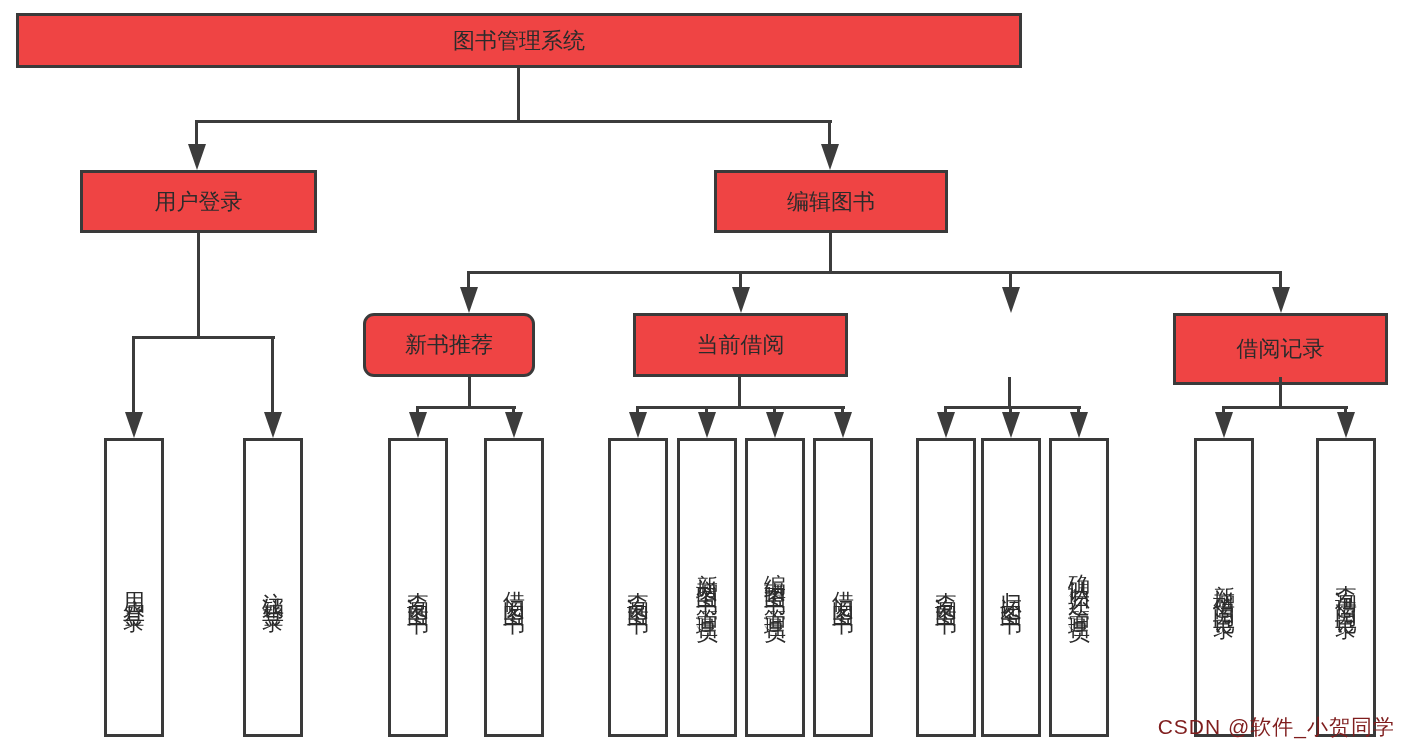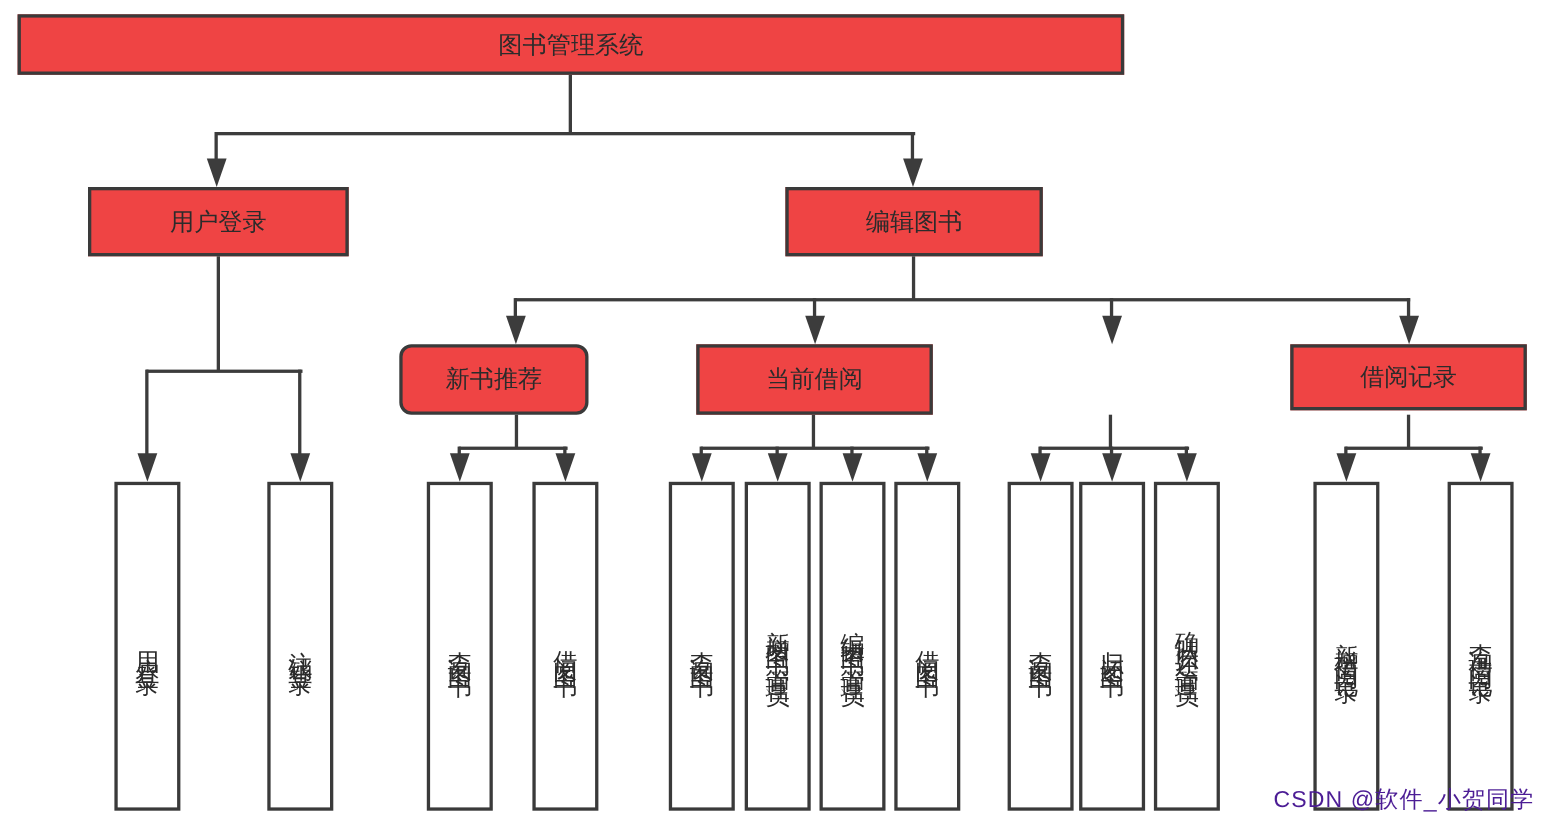--- a/index.html
+++ b/index.html
@@ -116,7 +116,7 @@
   <div class="box" style="left:633px; top:313px; width:215px; height:64px;">
     <span>当前借阅</span>
   </div>
-  <div class="box" style="left:1173px; top:313px; width:215px; height:60px;">
+  <div class="box" style="left:1173px; top:313px; width:215px; height:72px;">
     <span>借阅记录</span>
   </div>
 

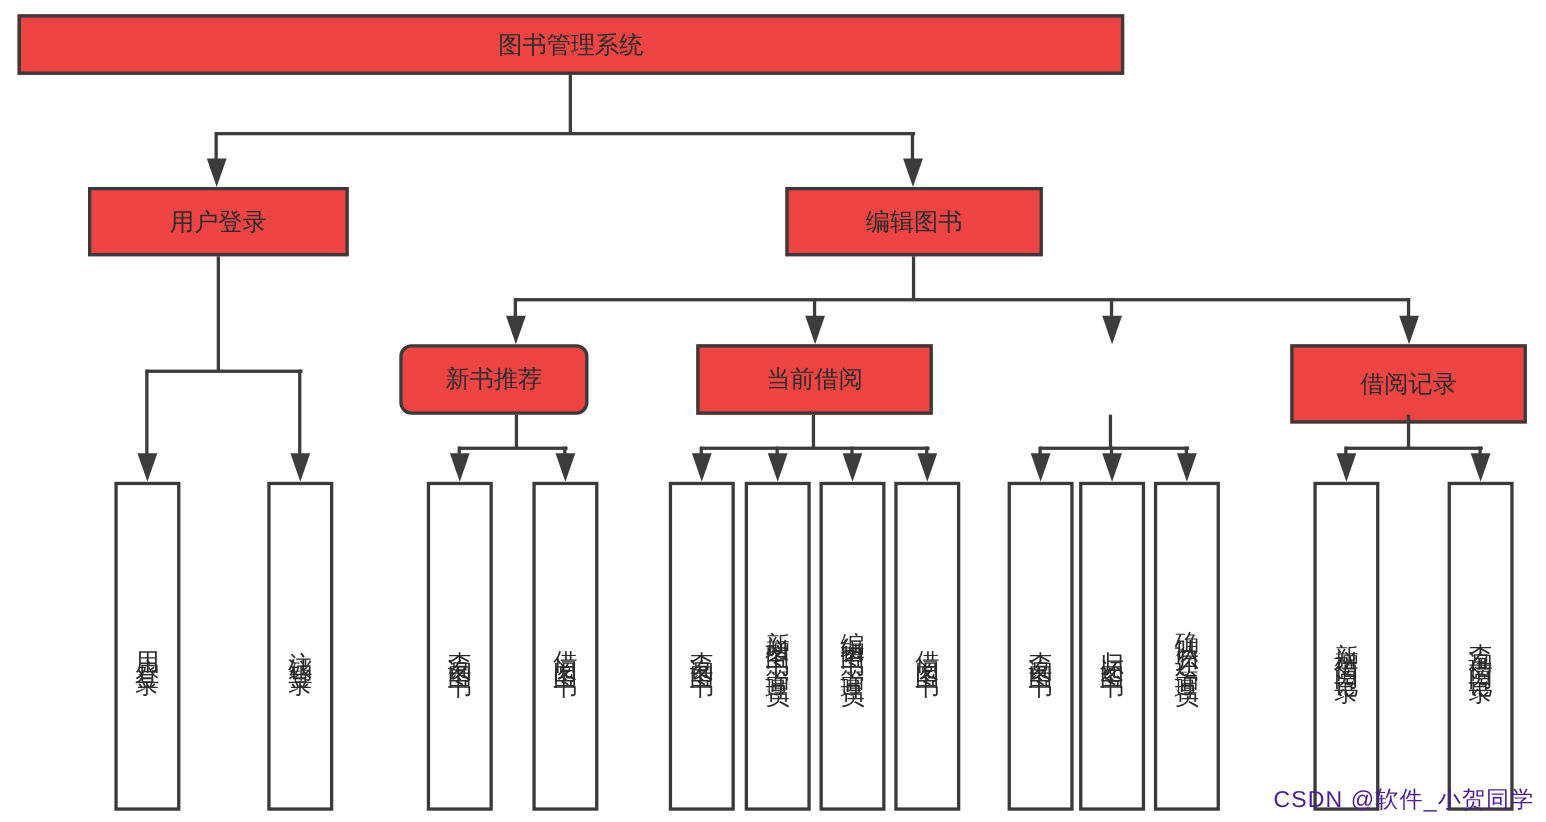--- a/index.html
+++ b/index.html
@@ -61,7 +61,7 @@
     right: 10px;
     bottom: 6px;
     font-size: 21px;
-    color: #4c1d95;
+    color: #7f1d1d;
     letter-spacing: 1px;
     z-index: 10;
     pointer-events: none;

